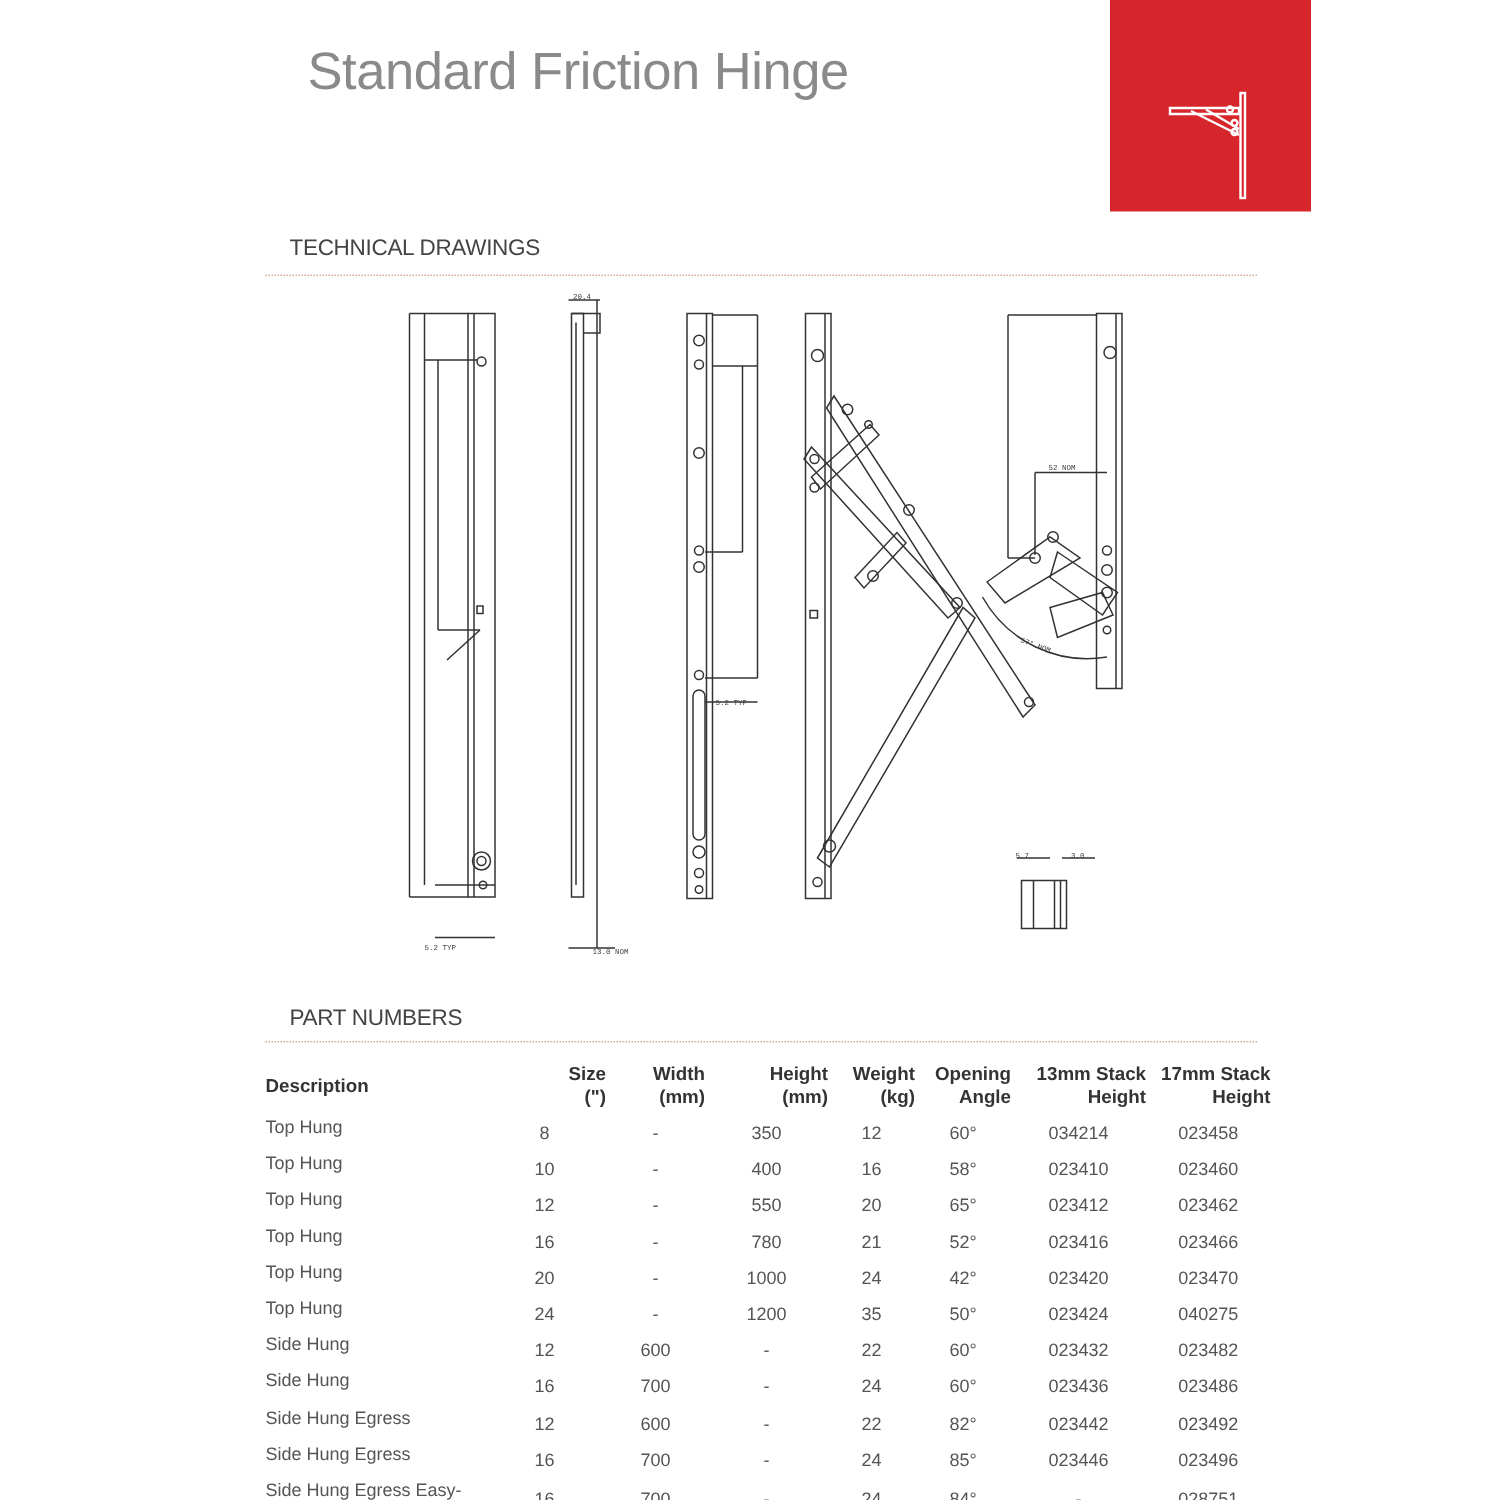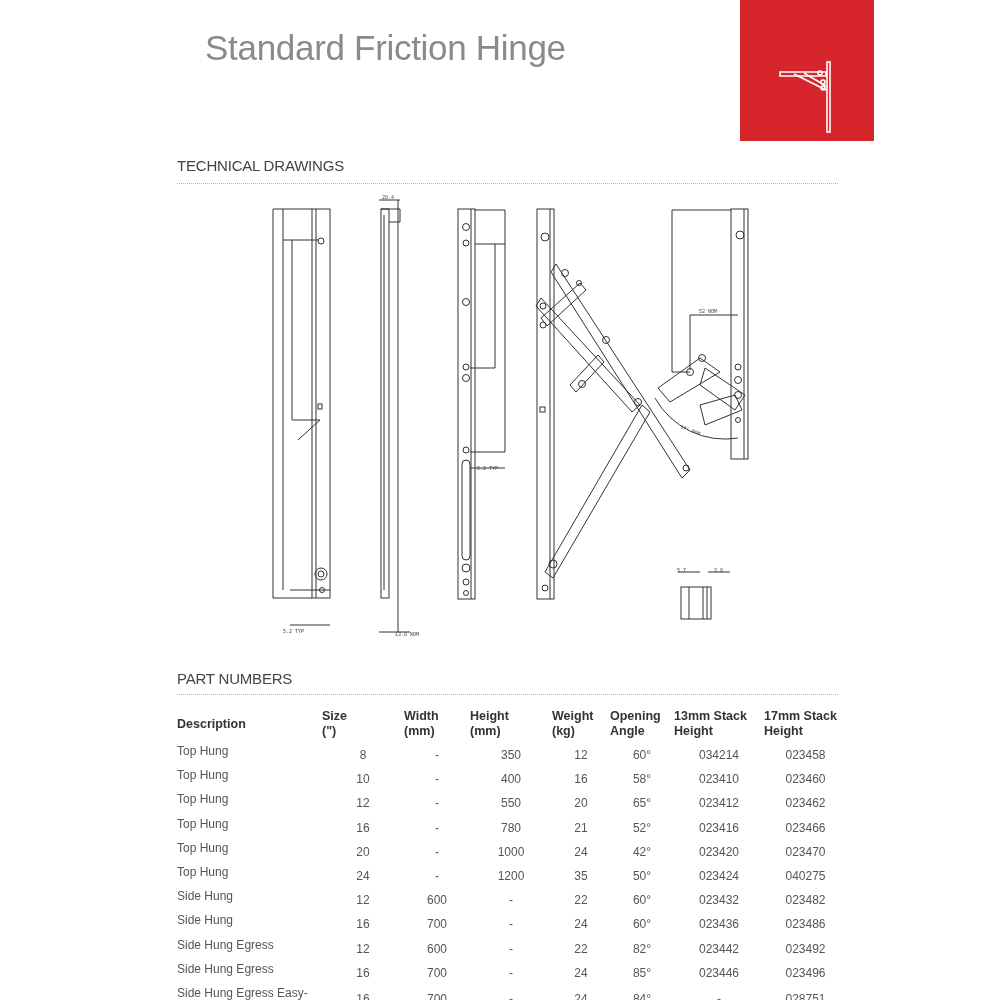--- a/index.html
+++ b/index.html
@@ -8,7 +8,7 @@
   .tab { position:absolute; left:740px; top:0; width:134px; height:141px; background:#d7262b; color:#fff; }
   .tab-label { position:absolute; top:20px; left:0; width:134px; text-align:center; font-weight:bold; font-size:14px; line-height:18px; }
   .tab-icon { position:absolute; left:36px; top:60px; }
-  .section-h { position:absolute; left:177px; font-size:15px; color:#444; letter-spacing:-0.2px; }
+  .section-h { position:absolute; left:193px; font-size:15px; color:#444; letter-spacing:-0.2px; }
   .dots { position:absolute; left:177px; width:661px; height:0; border-top:1.5px dotted #d8a79a; }
   .drawings { position:absolute; left:255px; top:195px; }
   table.parts { position:absolute; left:172px; top:705px; width:675px; border-collapse:collapse; font-size:12px; color:#555; }

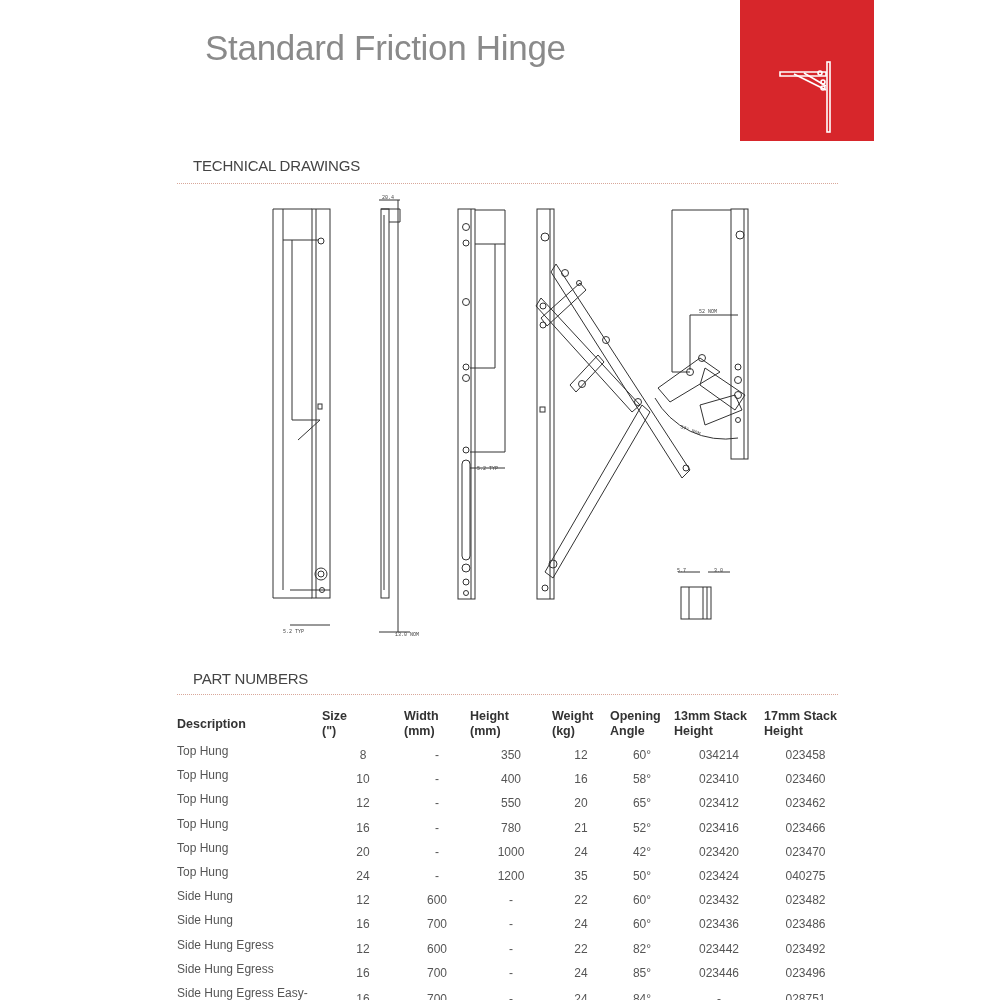--- a/index.html
+++ b/index.html
@@ -12,7 +12,7 @@
   .dots { position:absolute; left:177px; width:661px; height:0; border-top:1.5px dotted #d8a79a; }
   .drawings { position:absolute; left:255px; top:195px; }
   table.parts { position:absolute; left:172px; top:705px; width:675px; border-collapse:collapse; font-size:12px; color:#555; }
-  table.parts th { font-weight:bold; color:#333; font-size:12.5px; line-height:15px; text-align:left; padding:0; height:38px; vertical-align:middle; }
+  table.parts th { font-weight:bold; color:#333; font-size:12.5px; line-height:15px; text-align:right; padding:0; height:38px; vertical-align:middle; }
   table.parts th.desc { text-align:left; padding-left:5px;margin-left:32px; }
   table.parts td { height:23.2px; text-align:center; padding:0; vertical-align:middle; }
   table.parts td.desc { text-align:left; padding-left:5px; vertical-align:top; padding-top:1px;margin-top:12px; }

